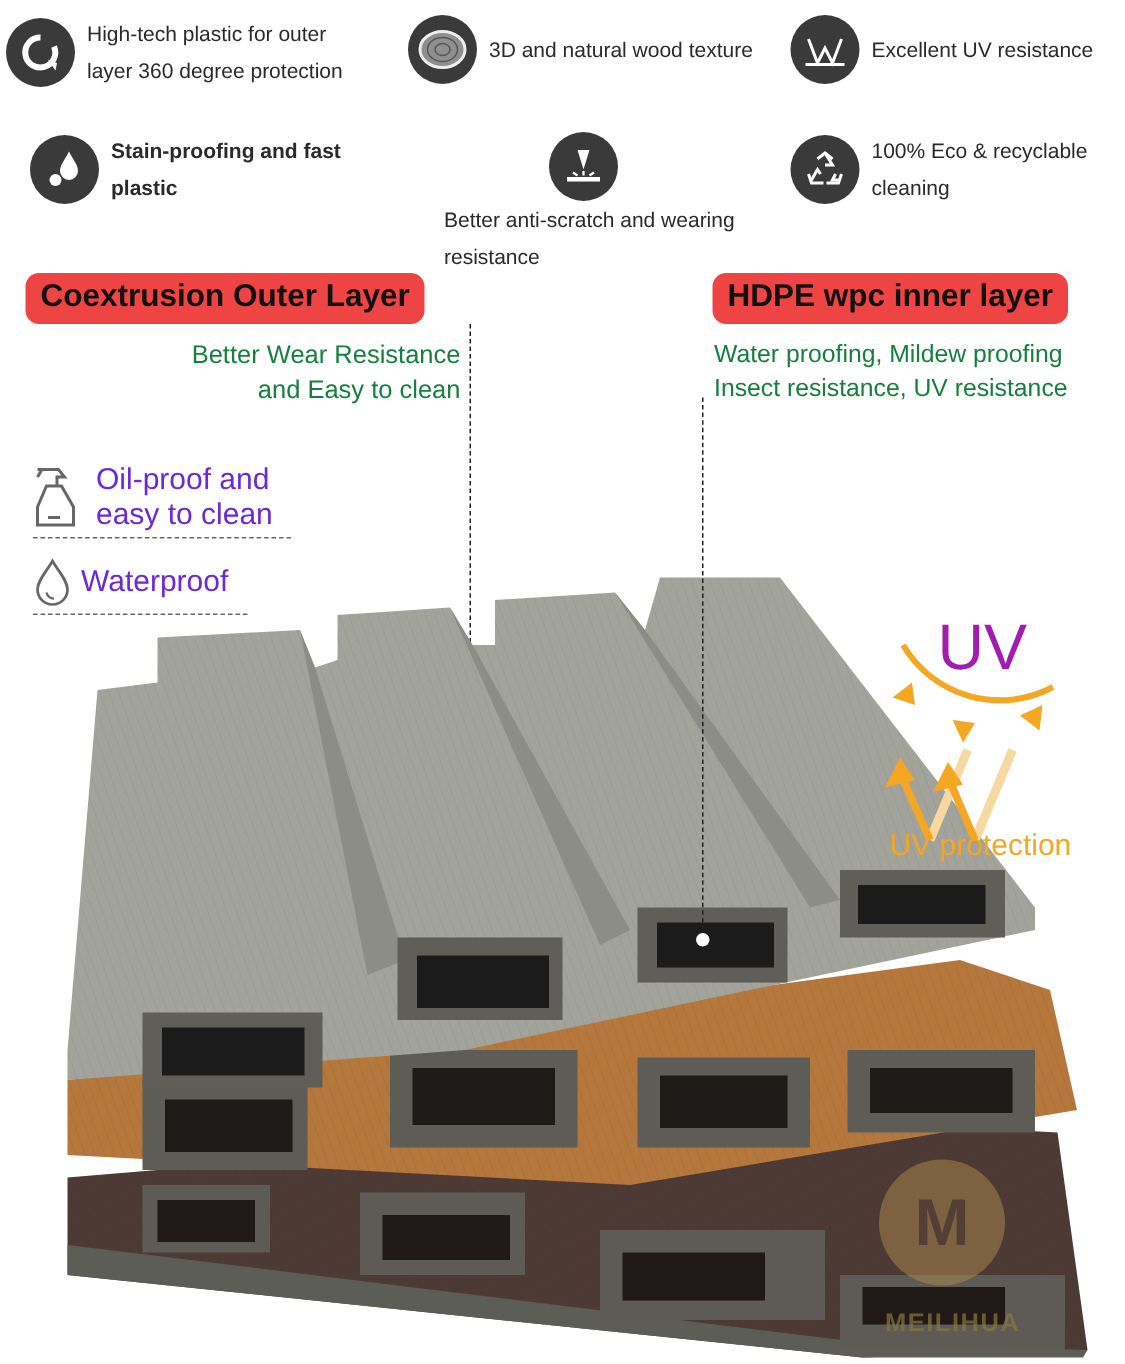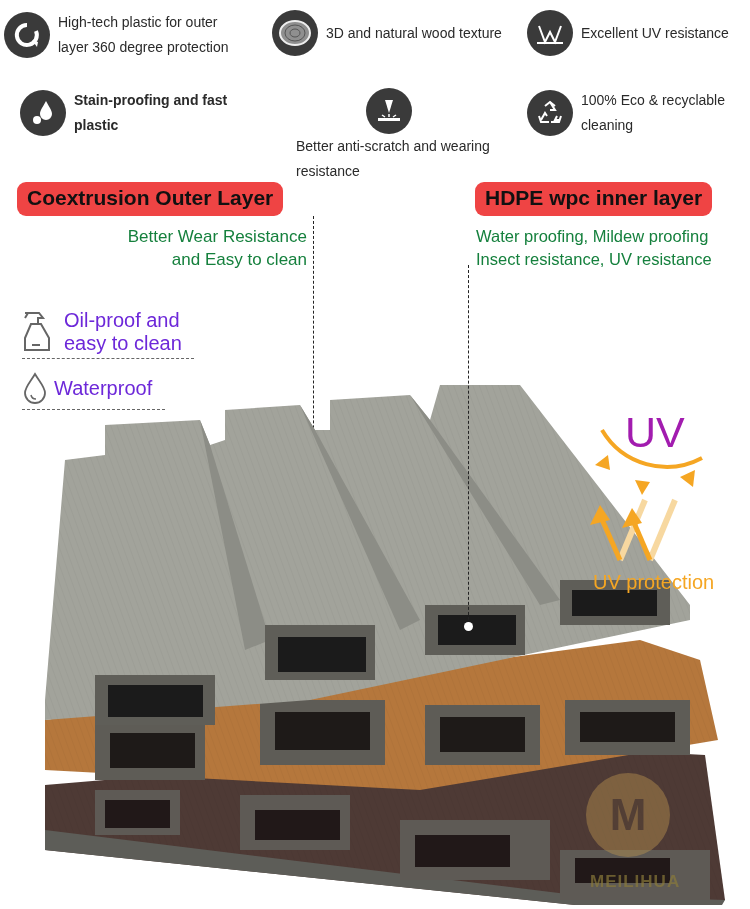--- a/index.html
+++ b/index.html
@@ -211,7 +211,7 @@
     <polygon points="102,108 92,128 112,123" fill="#f5a623"></polygon>
   </svg>
   <div style="position:absolute;left:95px;top:8px;font-size:43px;color:#a21caf;font-weight:500;">UV</div>
-  <div style="position:absolute;left:63px;top:171px;font-size:20px;color:#f5a623;white-space:nowrap;text-align:center;">UV protection</div>
+  <div style="position:absolute;left:63px;top:153px;font-size:20px;color:#f5a623;white-space:nowrap;text-align:center;">UV protection</div>
 </div>
 
 </body></html>

